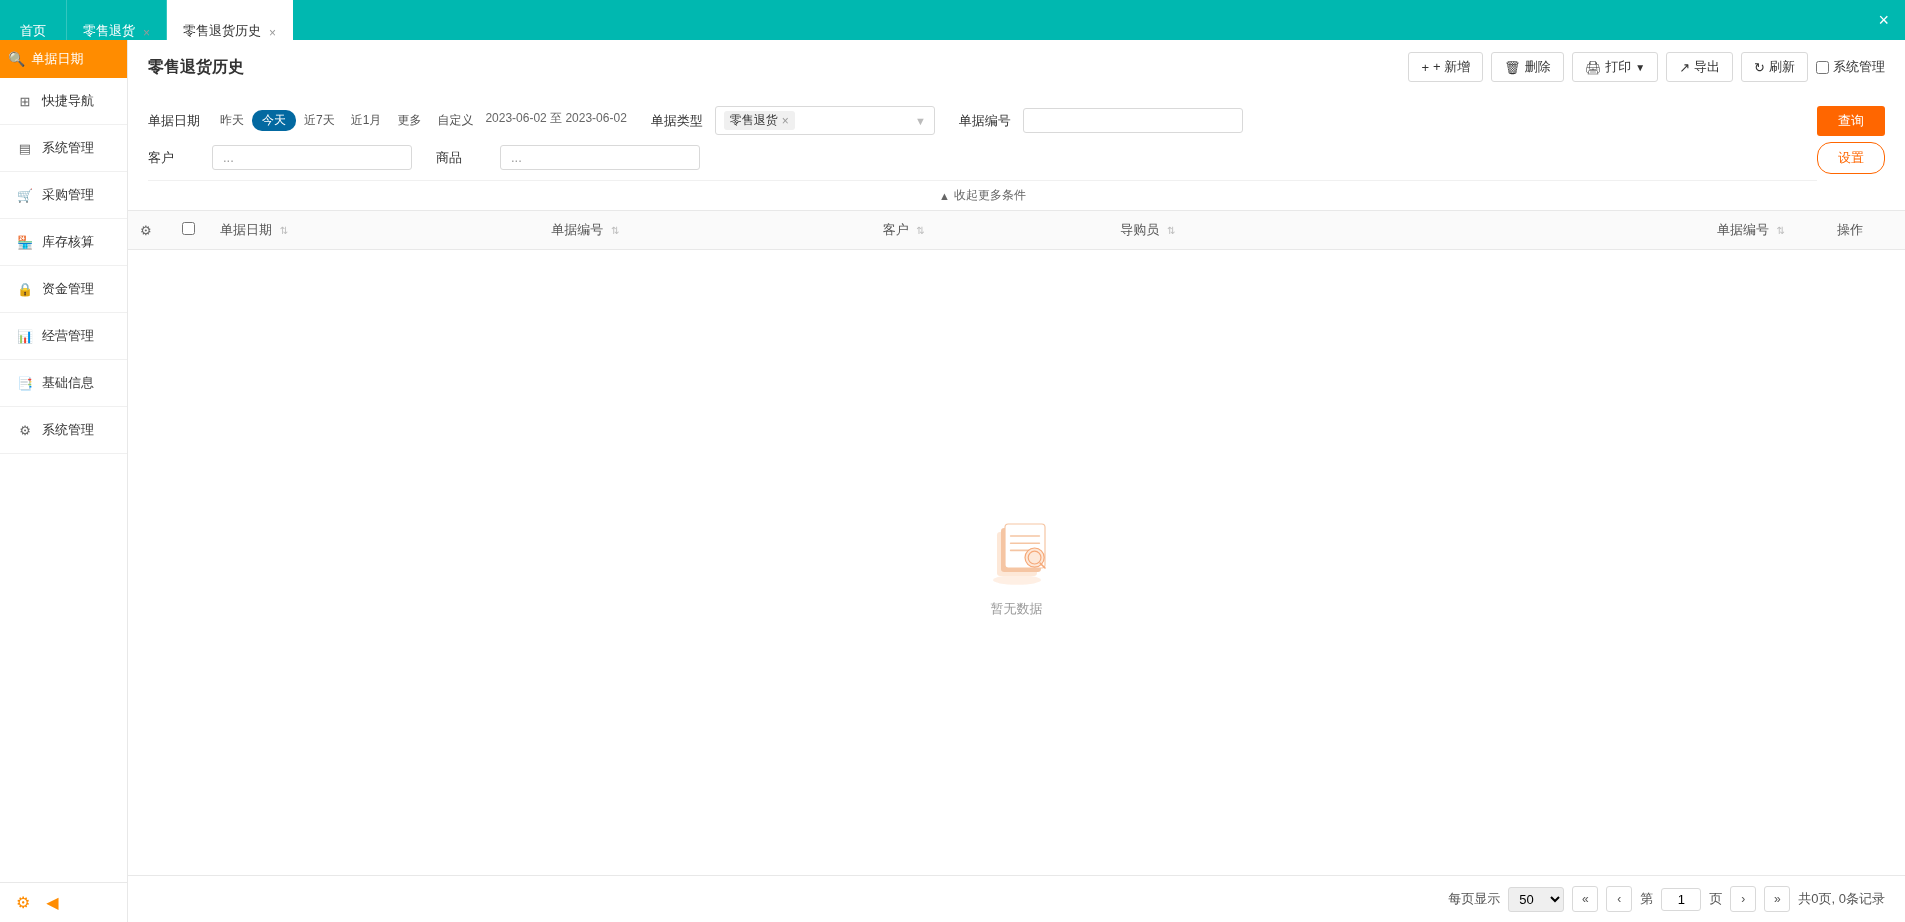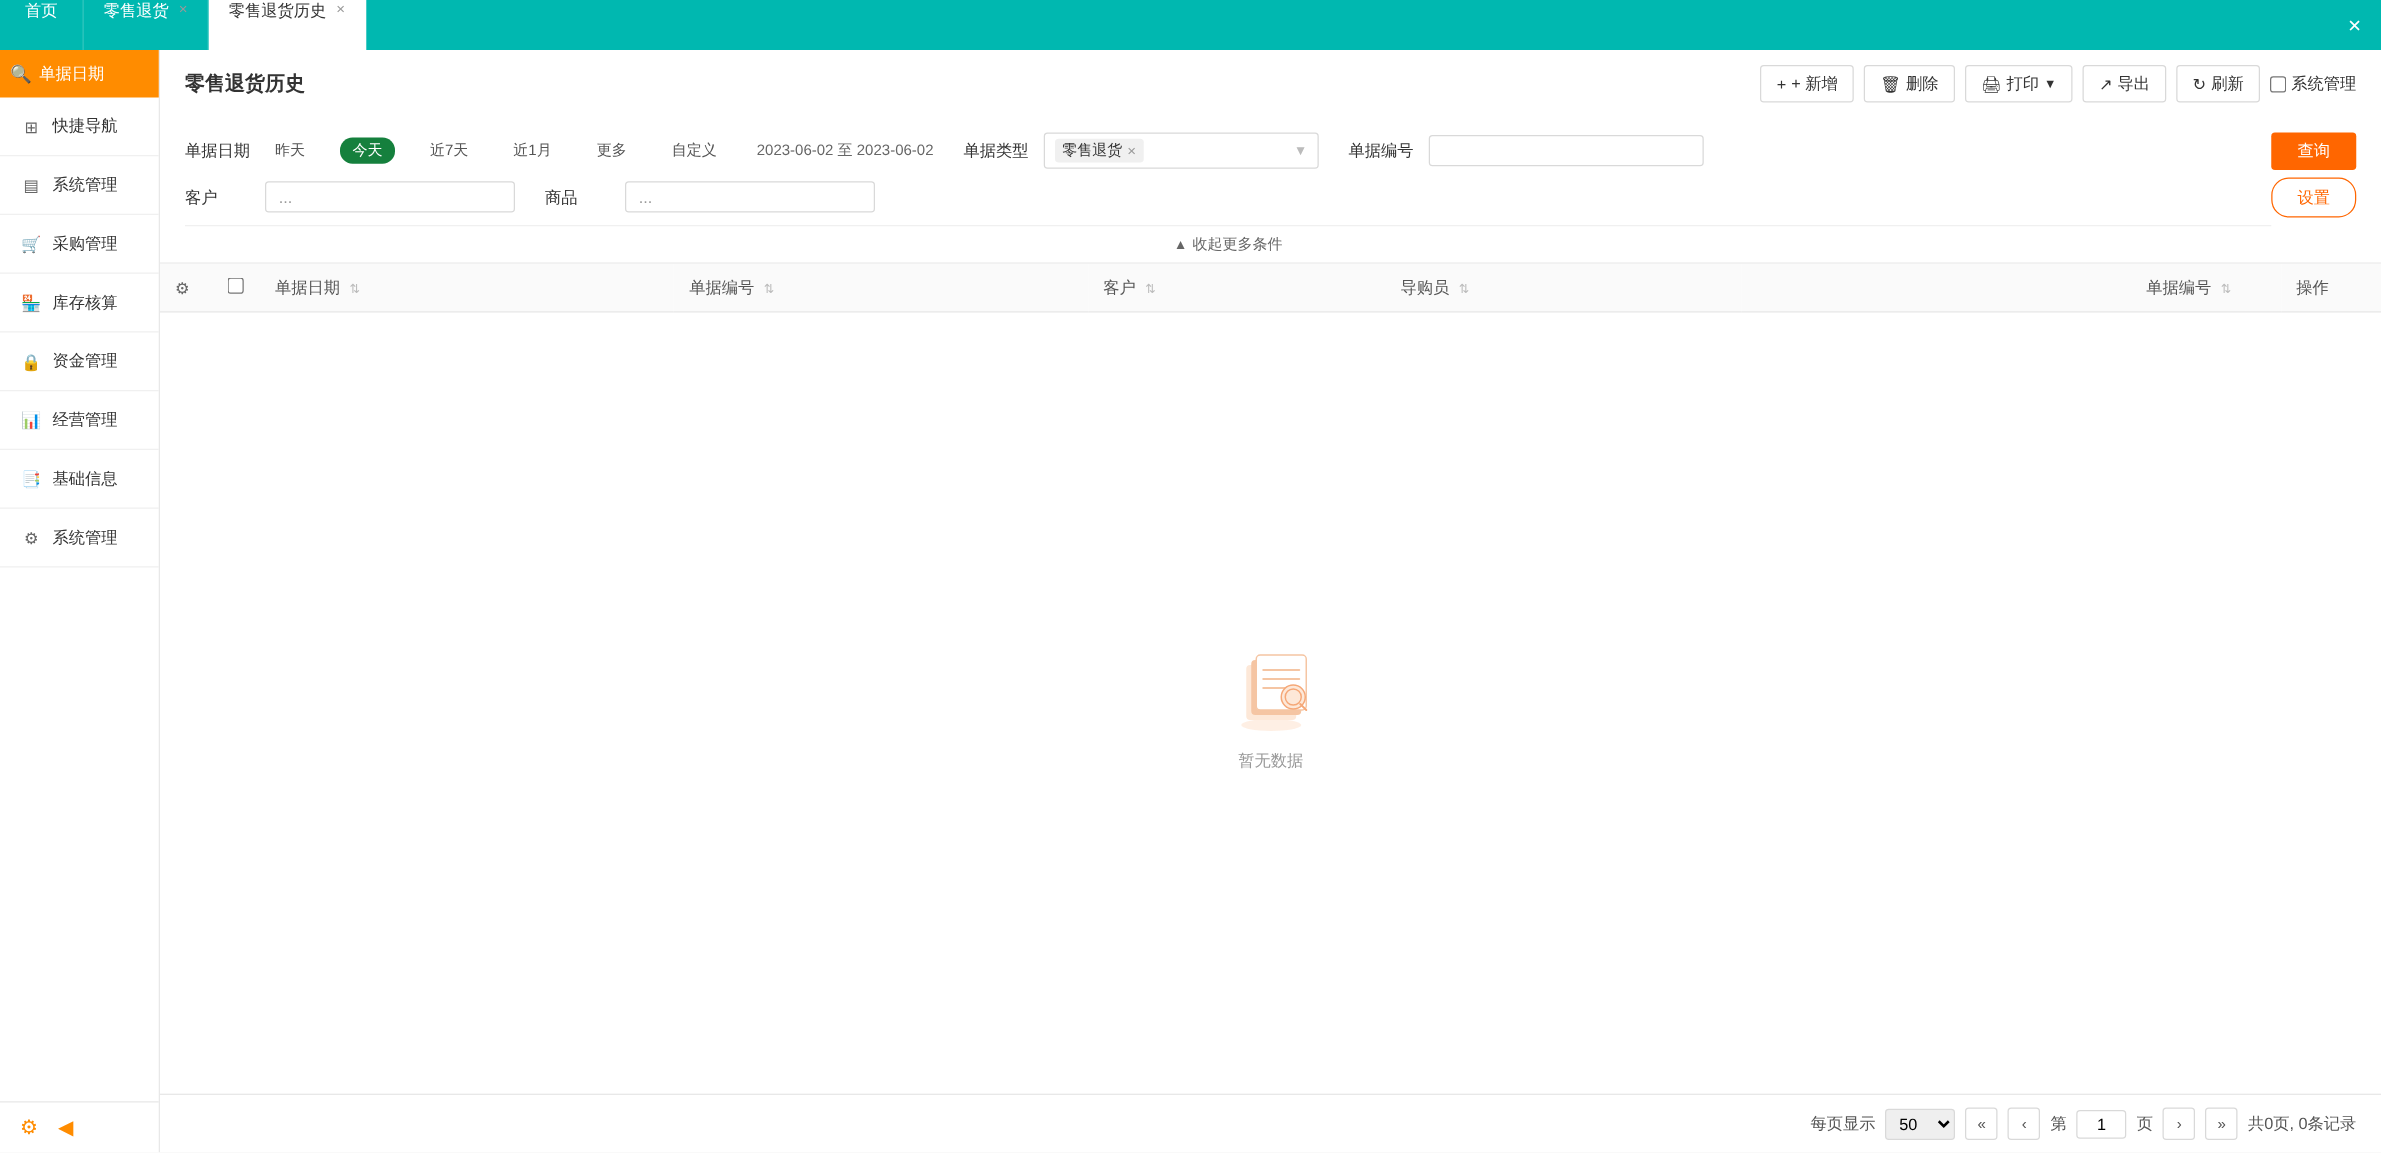--- a/index.html
+++ b/index.html
@@ -23,7 +23,7 @@
       padding: 0 16px;
       height: 100%;
       display: flex;
-      align-items: flex-start;
+      align-items: flex-end;
       color: #fff;
       cursor: pointer;
       font-size: 13px;

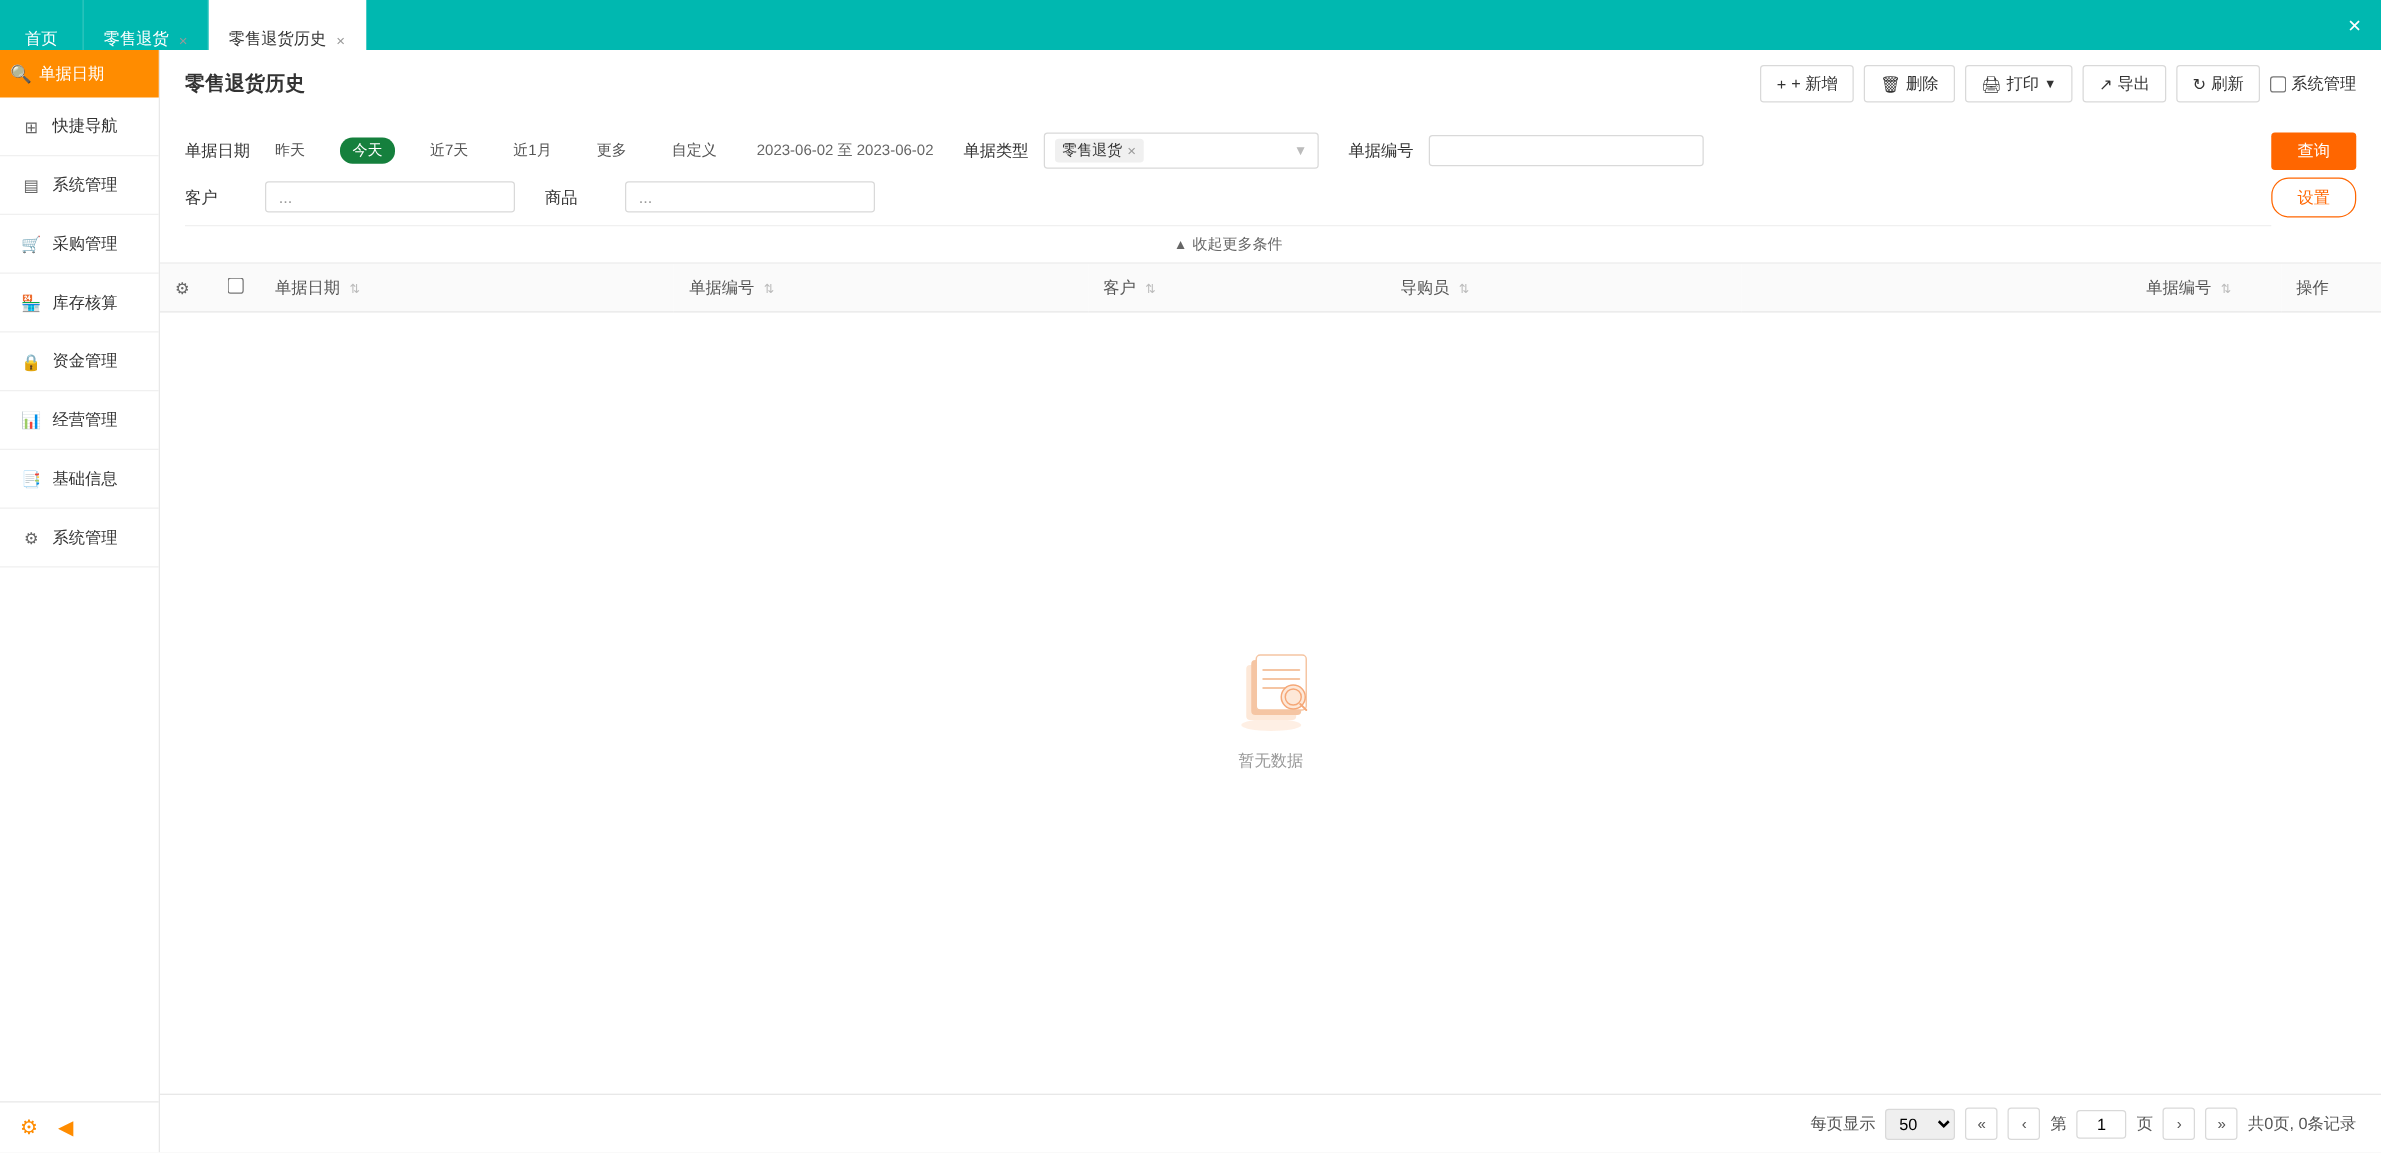--- a/index.html
+++ b/index.html
@@ -187,8 +187,7 @@
     }
     .filter-date-btns {
       display: flex;
-      gap: 20px;
-      align-items: center;
+      gap: 0;
     }
     .date-btn {
       padding: 2px 8px;

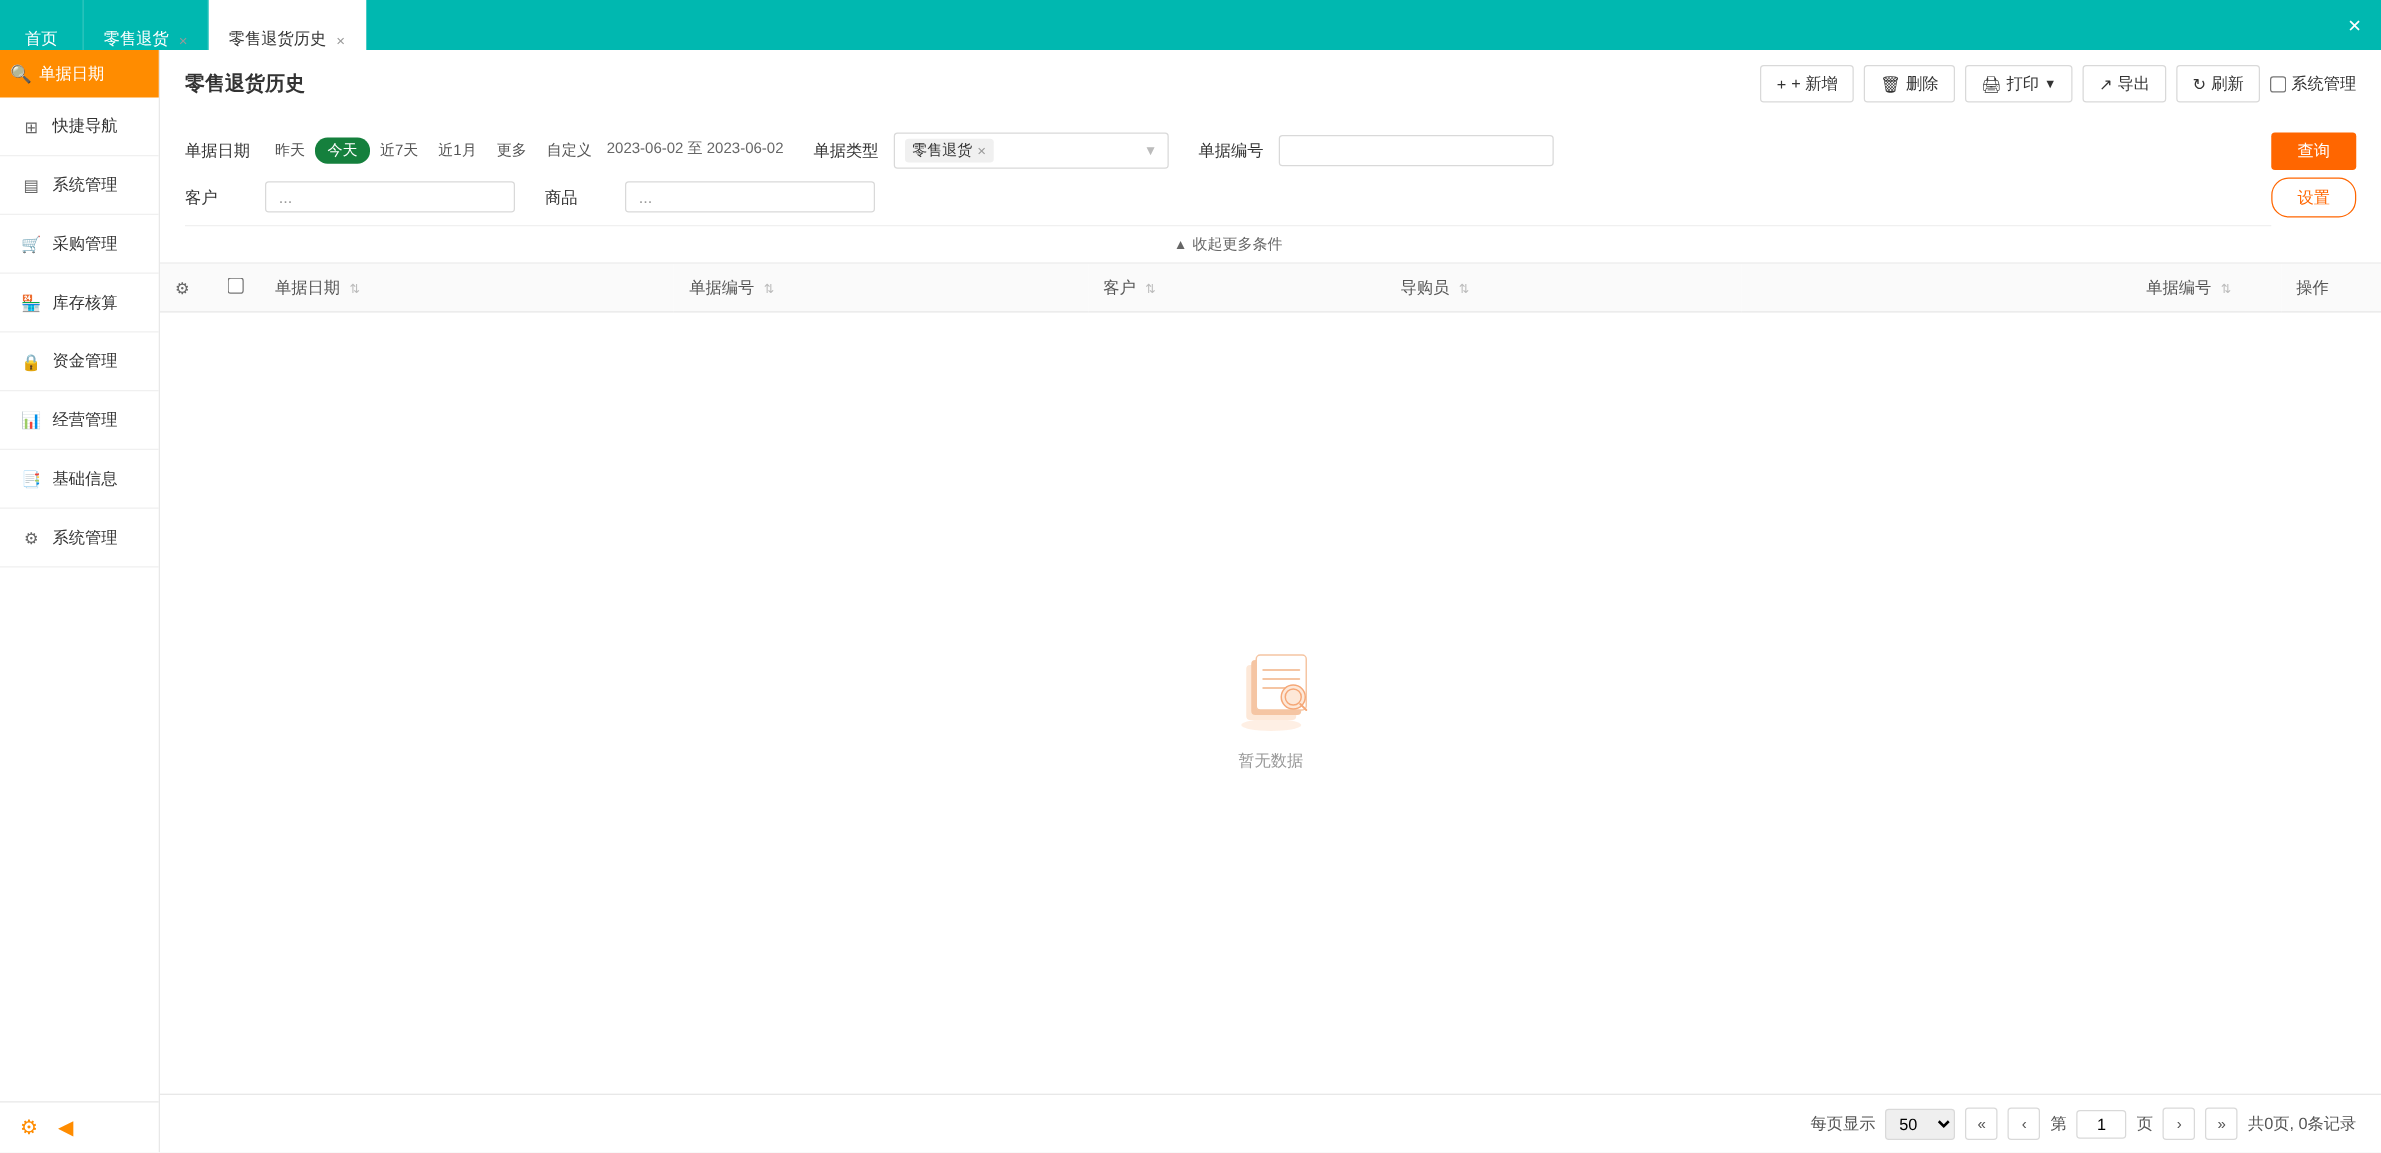--- a/index.html
+++ b/index.html
@@ -199,7 +199,7 @@
       border: none;
     }
     .date-btn.active {
-      background: #15803d;
+      background: #0369a1;
       color: #fff;
       border-radius: 10px;
       padding: 2px 10px;

